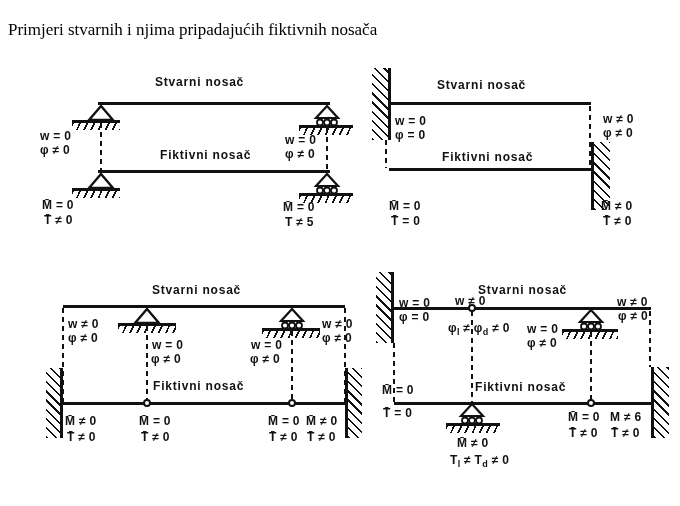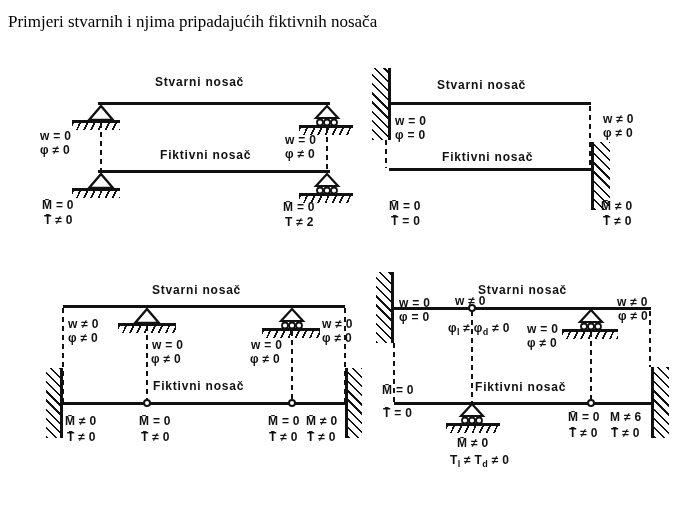--- a/index.html
+++ b/index.html
@@ -6,7 +6,7 @@
   html,body { background:#fff; }
   .canvas { position:relative; width:680px; height:506px; background:#fff; overflow:hidden;
             font-family:"Liberation Sans", sans-serif; color:#111; }
-  .title { position:absolute; left:8px; top:12px; font-family:"Liberation Serif", serif;
+  .title { position:absolute; left:8px; top:20px; font-family:"Liberation Serif", serif;
            font-size:17px; color:#000; white-space:nowrap; }
   .sec { position:absolute; font-weight:bold; font-size:12px; letter-spacing:0.8px; white-space:nowrap; }
   .lbl { position:absolute; font-weight:bold; font-size:12px; white-space:nowrap; letter-spacing:0.3px; }

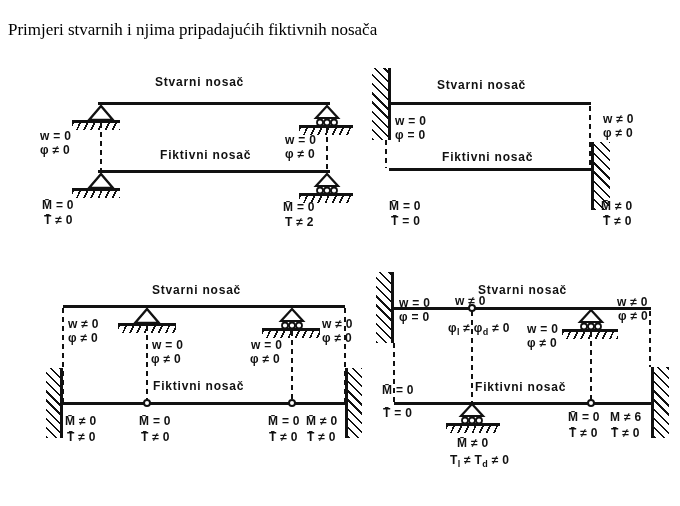--- a/index.html
+++ b/index.html
@@ -75,7 +75,7 @@
     <div class="lbl" style="left:42px;top:198px">M̄ = 0</div>
     <div class="lbl" style="left:44px;top:213px">T̄ ≠ 0</div>
     <div class="lbl" style="left:283px;top:200px">M̄ = 0</div>
-    <div class="lbl" style="left:285px;top:215px">T ≠ 2</div>
+    <div class="lbl" style="left:285px;top:215px">T ≠ 5</div>
   </div>
 
   <div>

